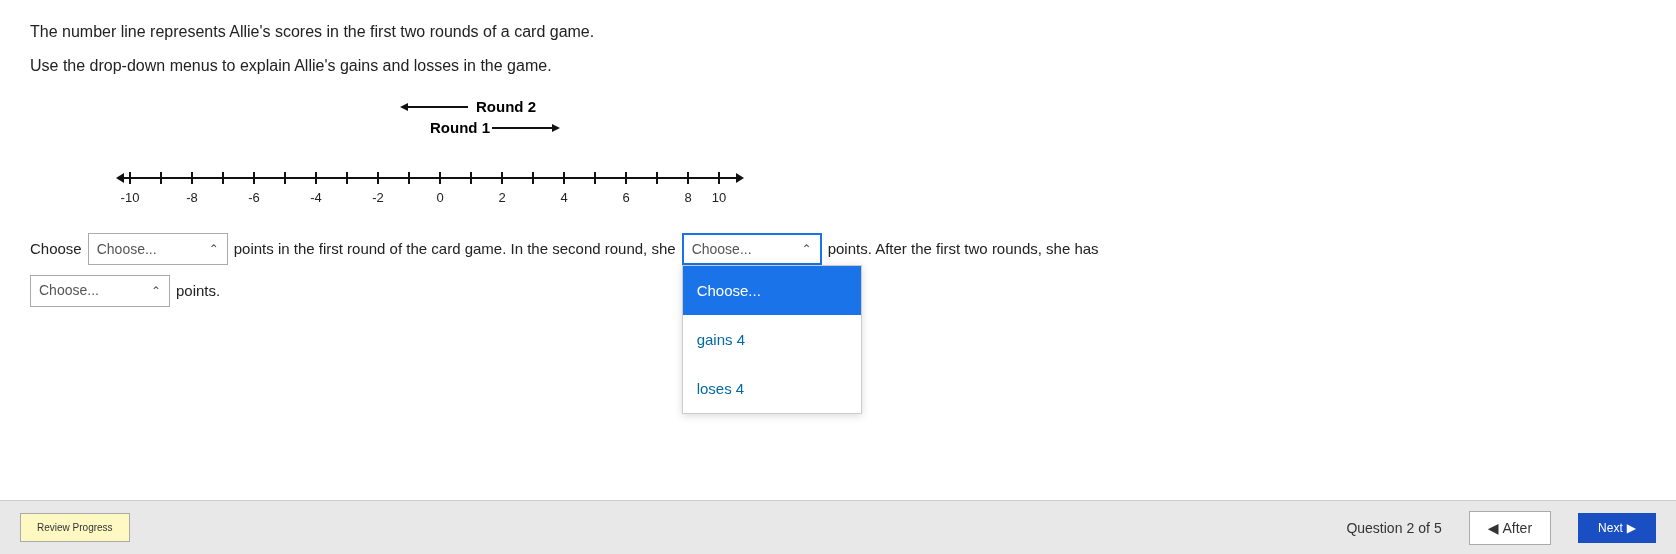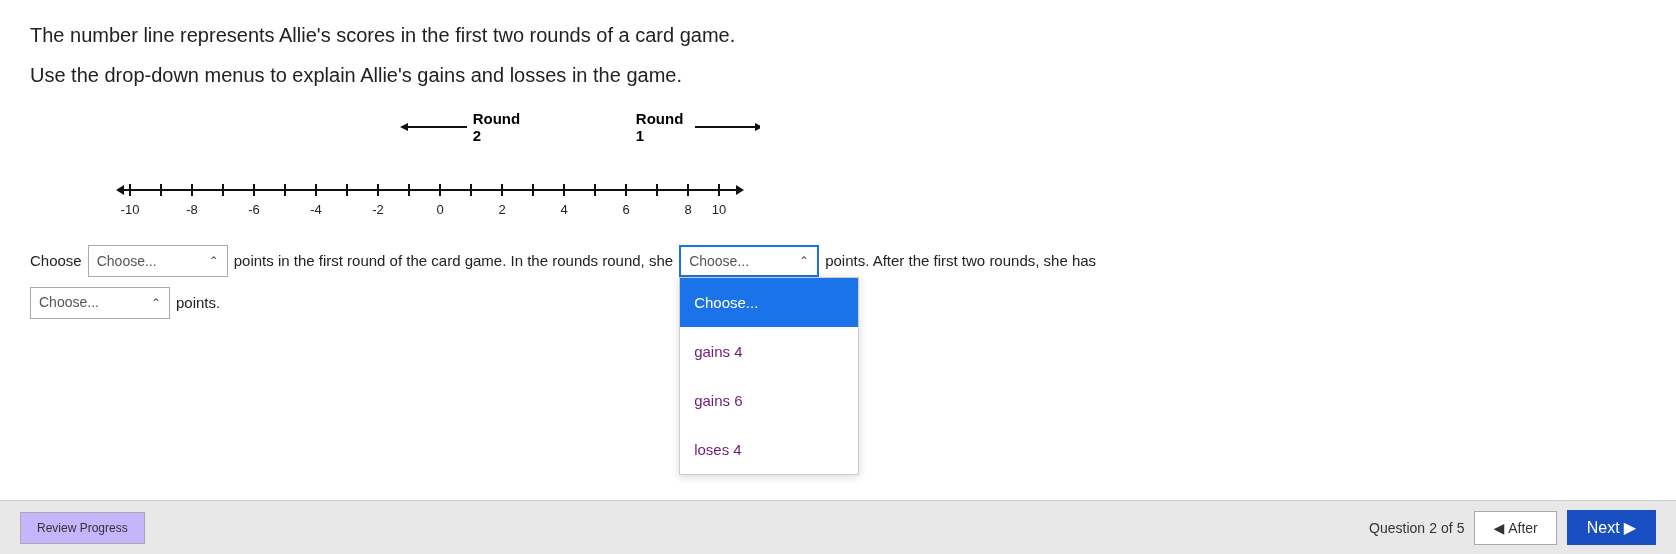--- a/index.html
+++ b/index.html
@@ -19,7 +19,7 @@
       position: relative;
     }
     .description-text {
-      font-size: 20px;
+      font-size: 16px;
       color: #222;
       margin-bottom: 10px;
       line-height: 1.5;

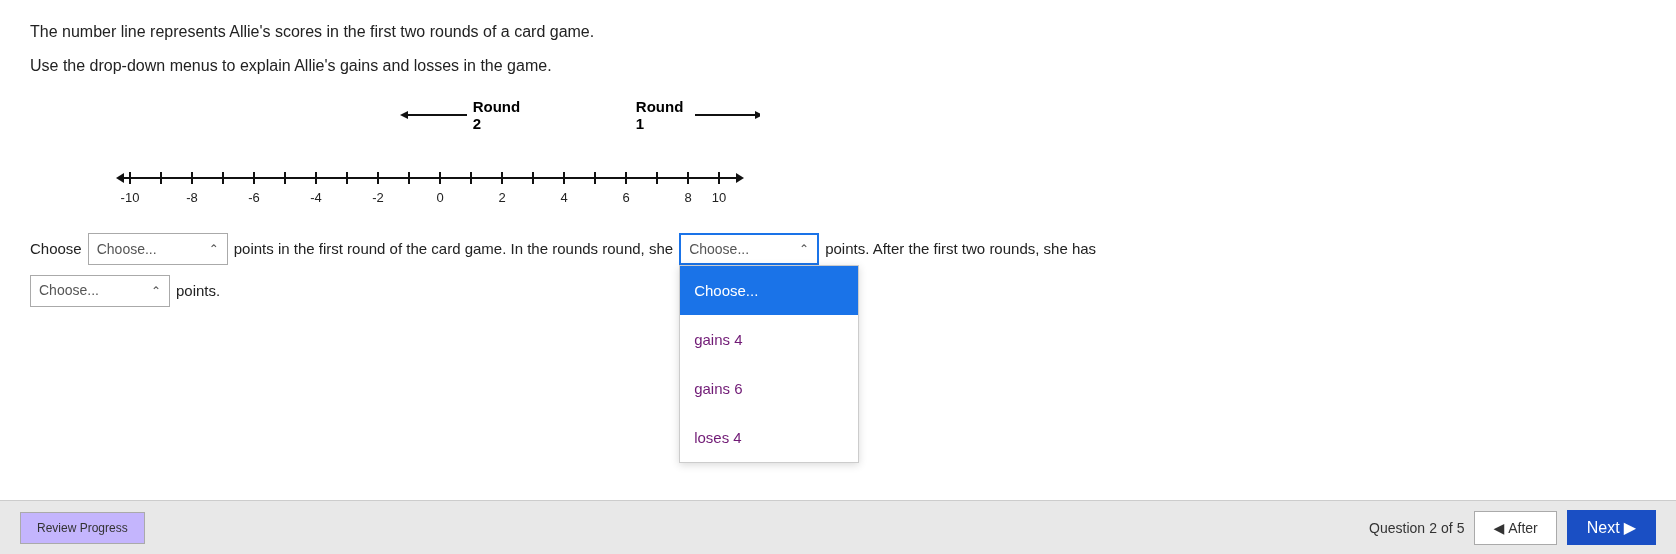--- a/index.html
+++ b/index.html
@@ -162,7 +162,7 @@
   <div class="number-line-container">
     <div class="round-labels">
 
-      <div style="position:absolute; top:0; left:0; display:flex; flex-direction:row; gap:4px;">
+      <div style="position:absolute; top:0; left:0; display:flex; flex-direction:column; gap:4px;">
         <div style="display:flex; align-items:center; gap:6px;">
           <svg width="70" height="14">
             <line x1="68" y1="7" x2="4" y2="7" stroke="#111" stroke-width="2"></line>

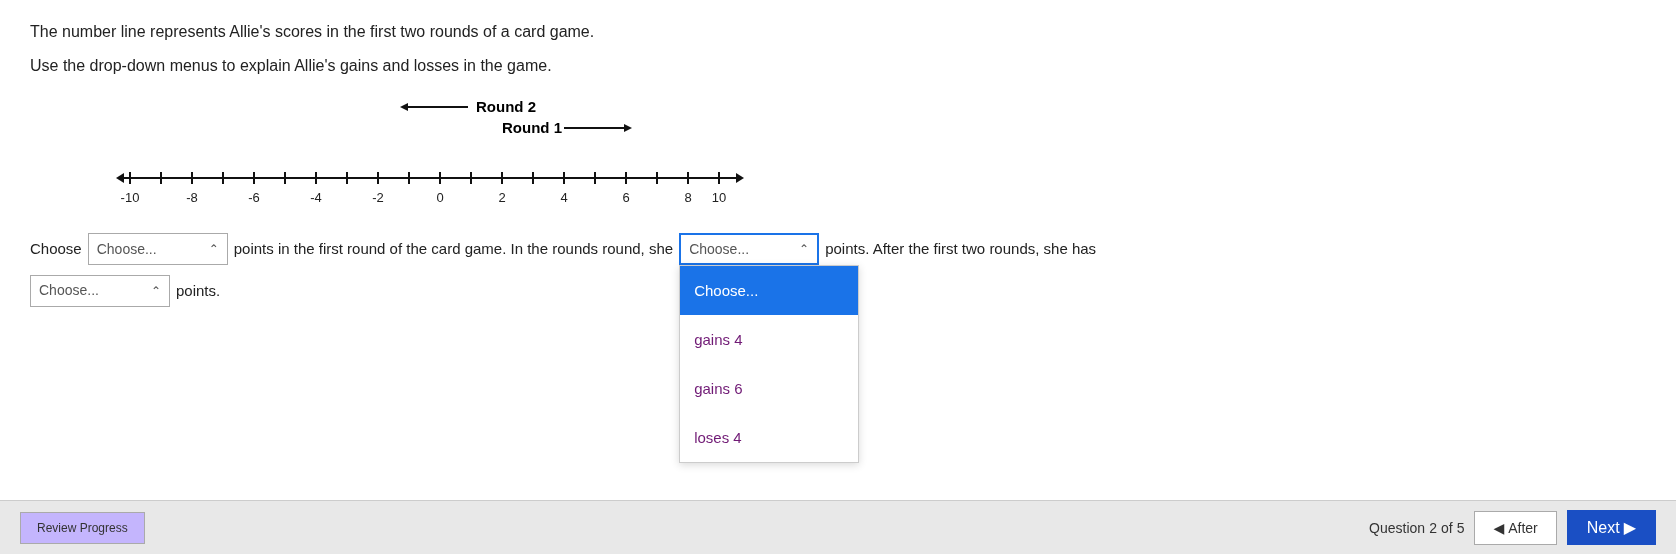--- a/index.html
+++ b/index.html
@@ -170,7 +170,7 @@
           </svg>
           <span style="font-size:15px; font-weight:bold;">Round 2</span>
         </div>
-        <div style="display:flex; align-items:center; margin-left:102px;">
+        <div style="display:flex; align-items:center; margin-left:30px;">
           <span style="font-size:15px; font-weight:bold;">Round 1</span>
           <svg width="70" height="14">
             <line x1="2" y1="7" x2="66" y2="7" stroke="#111" stroke-width="2"></line>

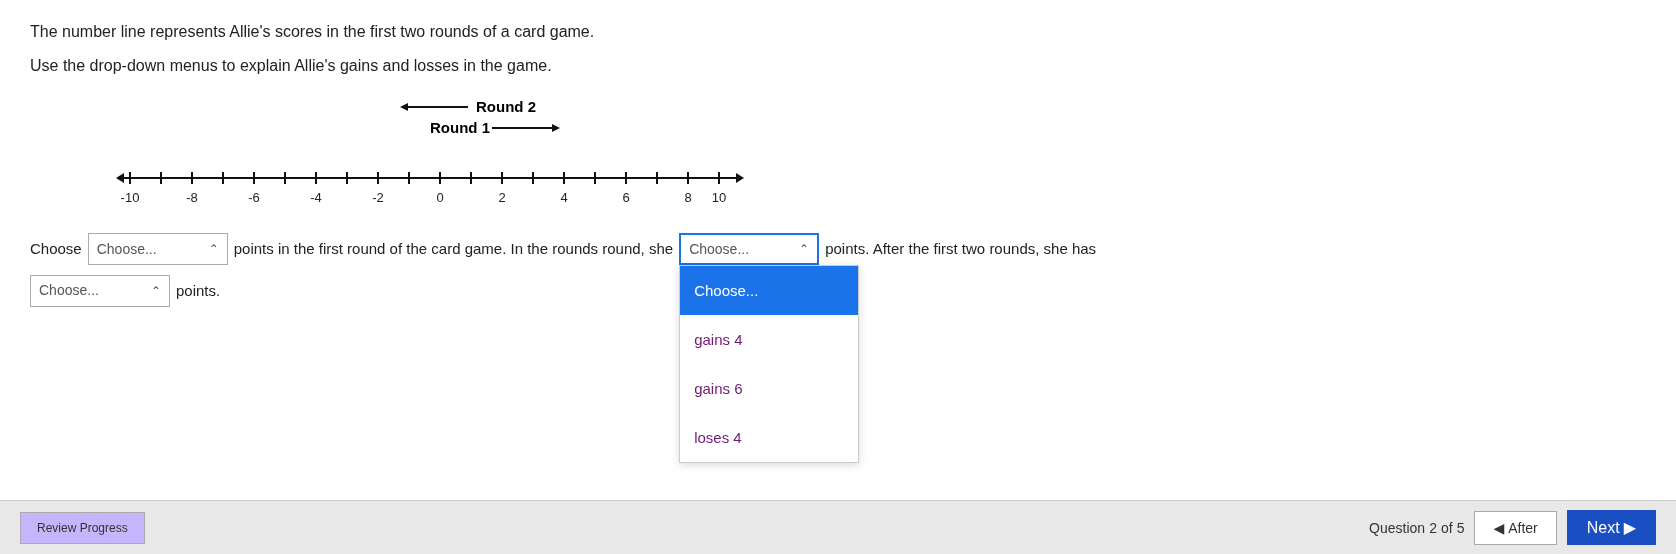--- a/index.html
+++ b/index.html
@@ -235,7 +235,7 @@
           <span class="dropdown-chevron">⌃</span>
         </div>
       </div>
-      <span>points in the first round of the card game. In the rounds round, she</span>
+      <span>points in the first round of the card game. In the second round, she</span>
 
       <div class="sentence-inline-dropdown" style="position:relative;">
         <div class="dropdown dropdown-open">

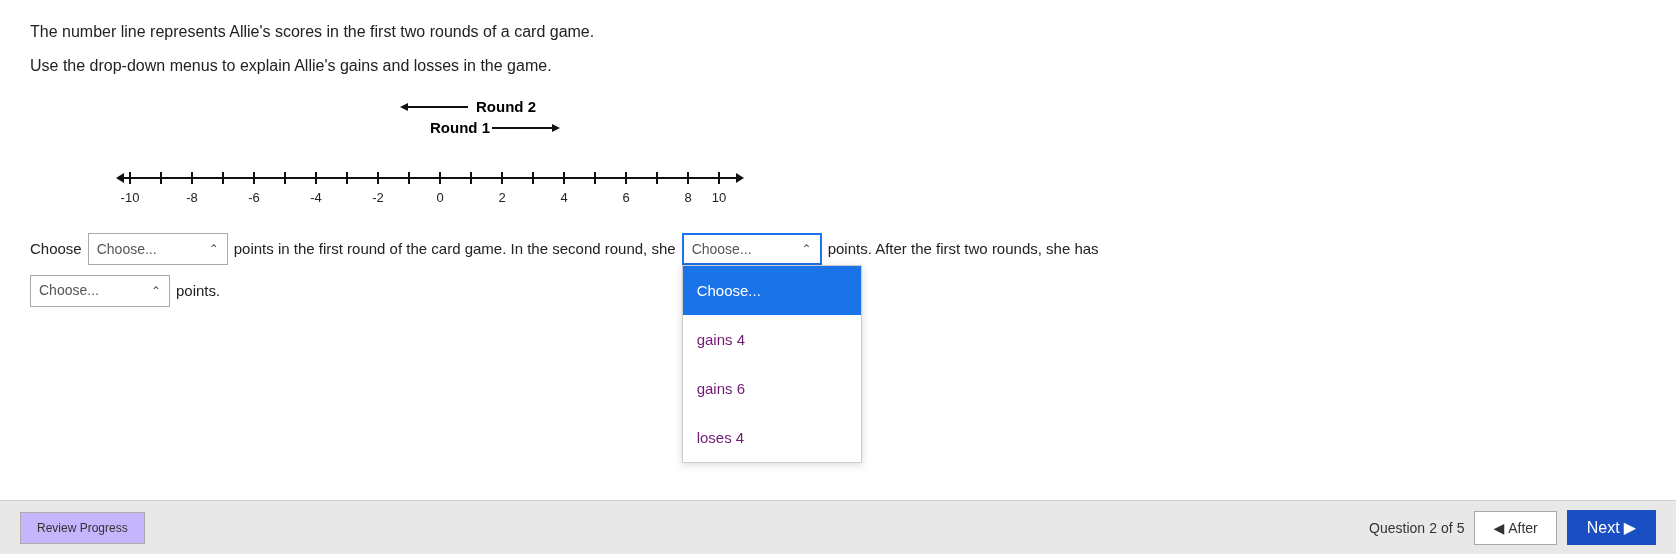--- a/index.html
+++ b/index.html
@@ -86,7 +86,7 @@
       padding: 8px 14px;
       font-size: 15px;
       cursor: pointer;
-      color: #701a75;
+      color: #0369a1;
     }
     .dropdown-item.selected {
       background: #1a73e8;

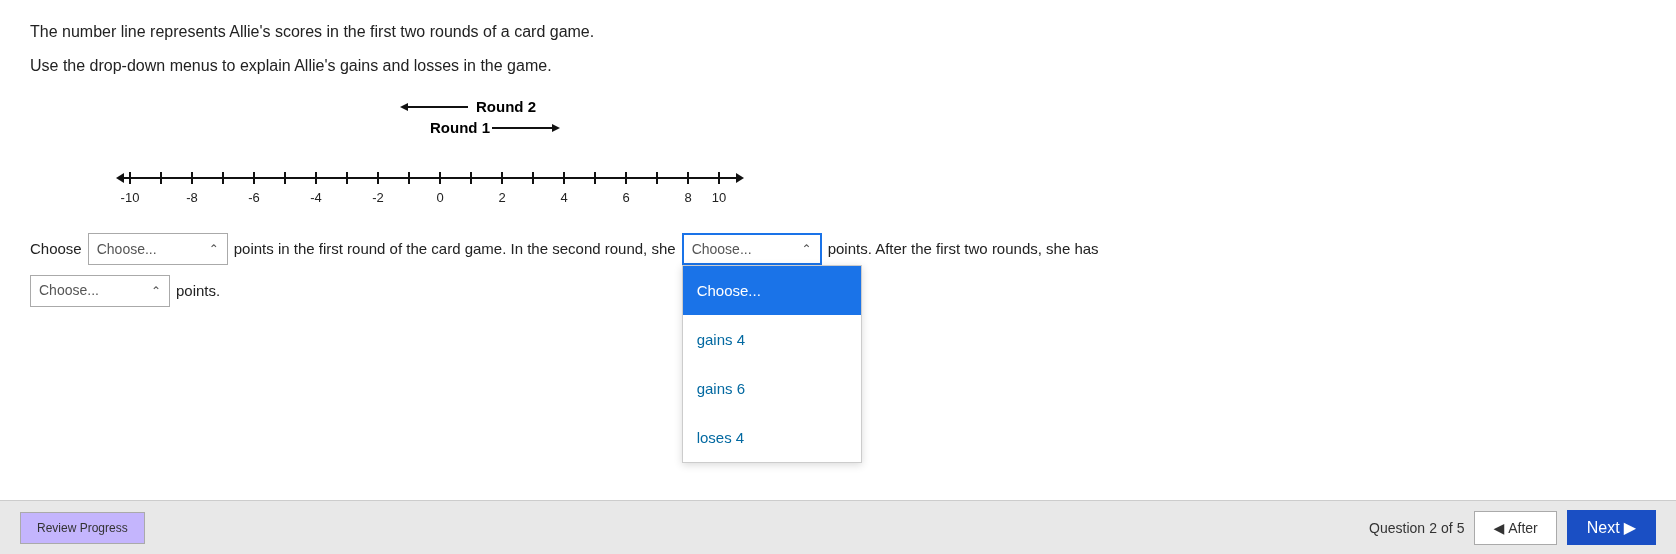--- a/index.html
+++ b/index.html
@@ -246,7 +246,6 @@
         <div class="dropdown-menu">
           <div class="dropdown-item selected">Choose...</div>
           <div class="dropdown-item">gains 4</div>
-          <div class="dropdown-item">gains 6</div>
           <div class="dropdown-item">loses 4</div>
         </div>
       </div>

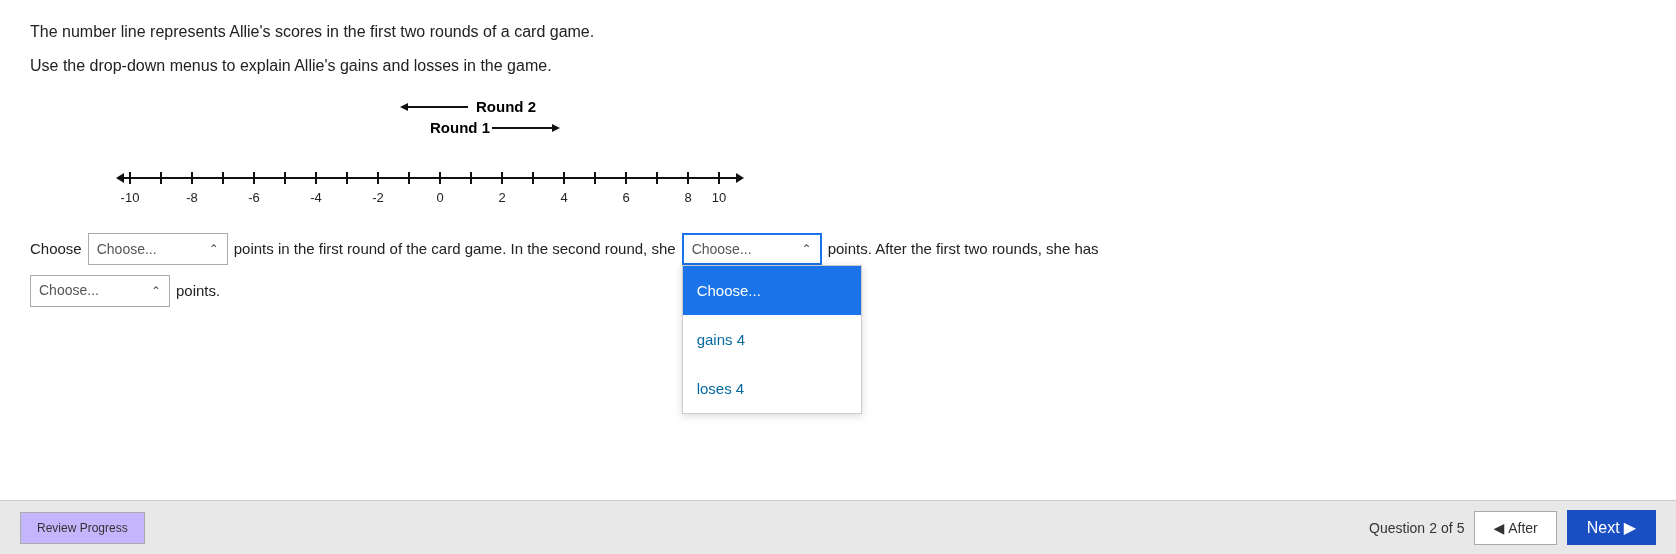--- a/index.html
+++ b/index.html
@@ -110,10 +110,10 @@
       justify-content: space-between;
     }
     .review-progress-btn {
-      background: #c4b5fd;
+      background: #fef9c3;
       border: 1px solid #aaa;
       padding: 8px 16px;
-      font-size: 12px;
+      font-size: 10px;
       cursor: pointer;
       color: #333;
     }

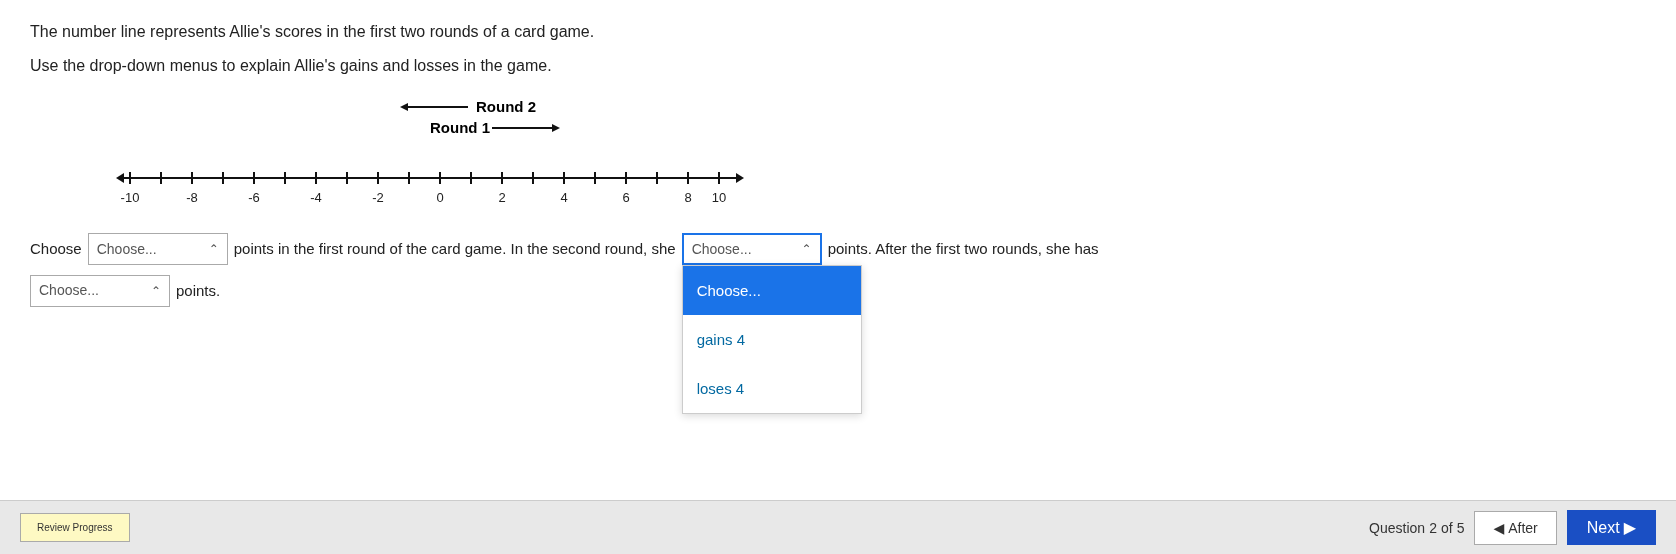--- a/index.html
+++ b/index.html
@@ -120,7 +120,7 @@
     .nav-area {
       display: flex;
       align-items: center;
-      gap: 10px;
+      gap: 27px;
     }
     .question-counter {
       font-size: 14px;

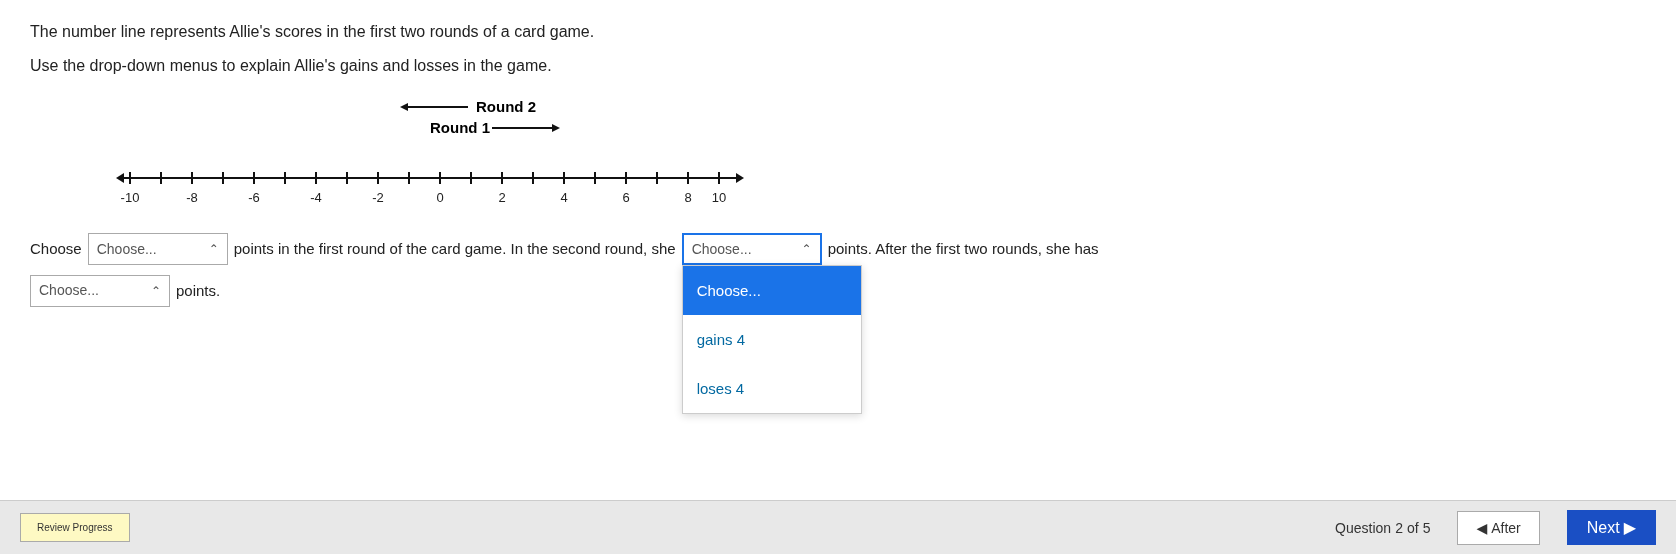--- a/index.html
+++ b/index.html
@@ -144,7 +144,7 @@
       background: #1a4fc4;
       border: none;
       padding: 8px 20px;
-      font-size: 16px;
+      font-size: 12px;
       cursor: pointer;
       color: #fff;
       display: flex;

